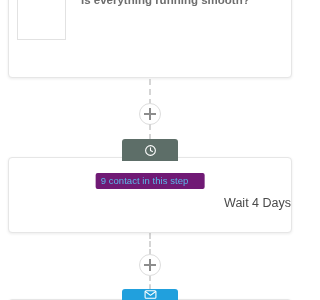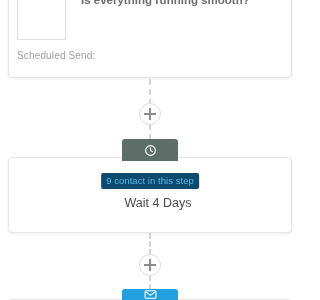--- a/index.html
+++ b/index.html
@@ -186,7 +186,6 @@
   <div class="card" id="email-card">
     <div class="thumb-box"></div>
     <div class="email-subject">Is everything running smooth?</div>
-    <div class="scheduled-send">Scheduled Send:</div>
   </div>
 
   <div class="conn" id="conn-1"></div>

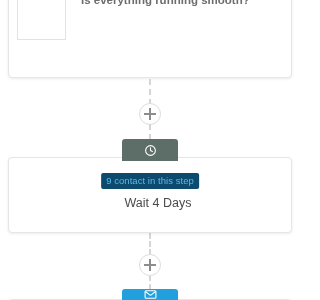--- a/index.html
+++ b/index.html
@@ -150,10 +150,10 @@
     left: 50%;
     transform: translateX(-50%);
     top: 15px;
-    background: #0c4a6e;
+    background: #701a75;
     color: #5cb9e9;
     font-size: 9.5px;
-    padding: 2px 5px 3px 5px;
+    padding: 2px 16px 3px 5px;
     border-radius: 2px;
     white-space: nowrap;
     letter-spacing: 0.05px;

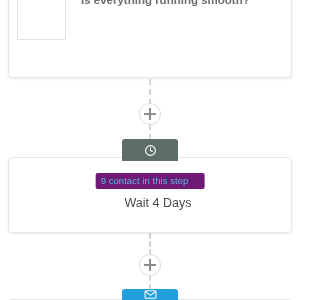--- a/index.html
+++ b/index.html
@@ -163,7 +163,7 @@
     left: 16px;
     right: 0;
     top: 38px;
-    text-align: center;
+    text-align: right;
     font-size: 12.5px;
     color: #4a4a4a;
     white-space: nowrap;

